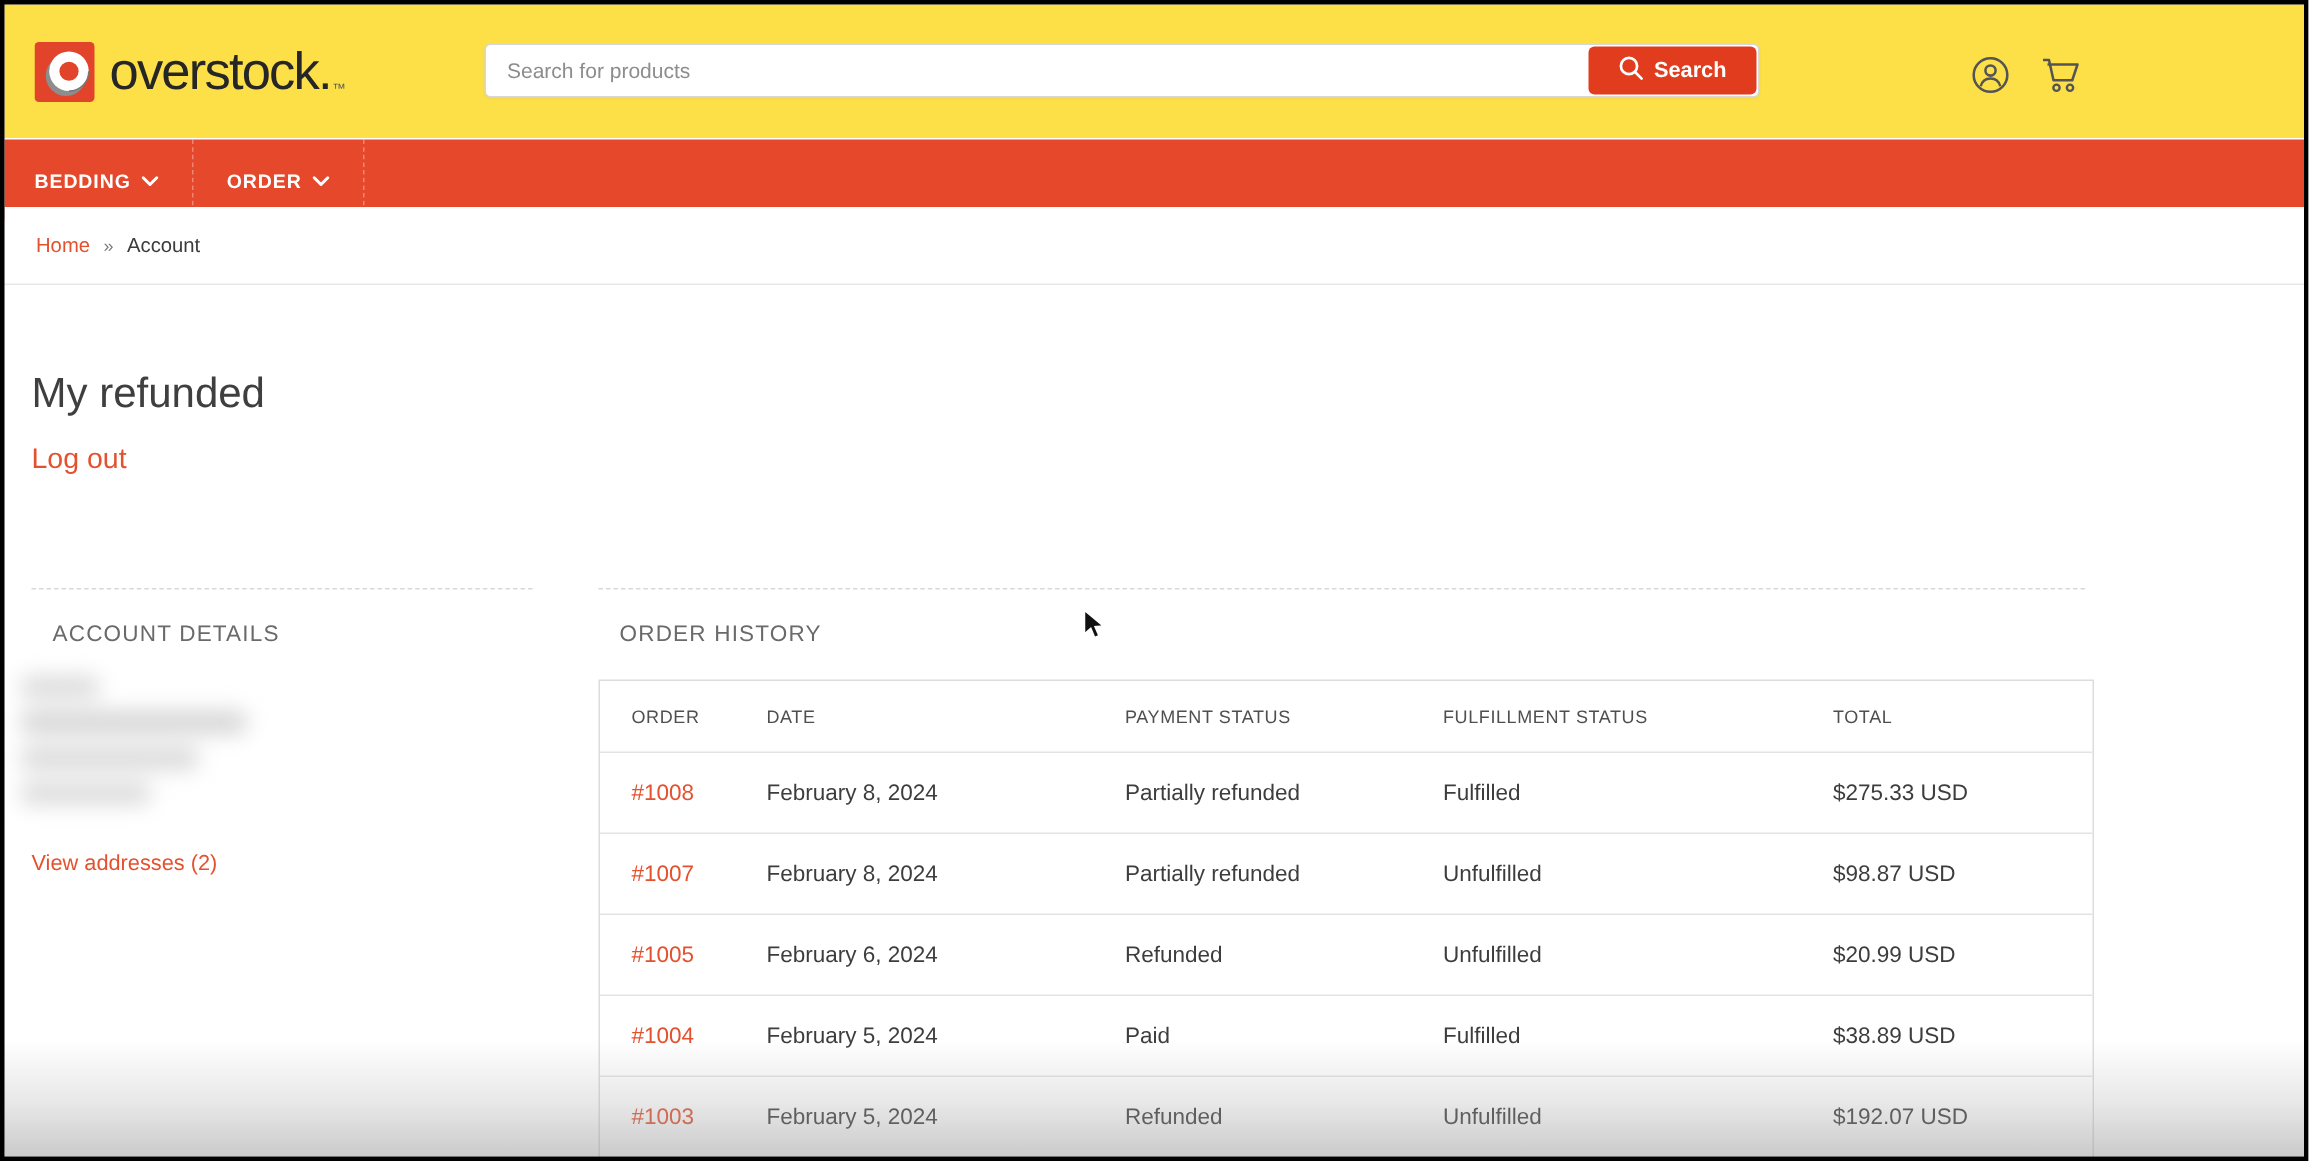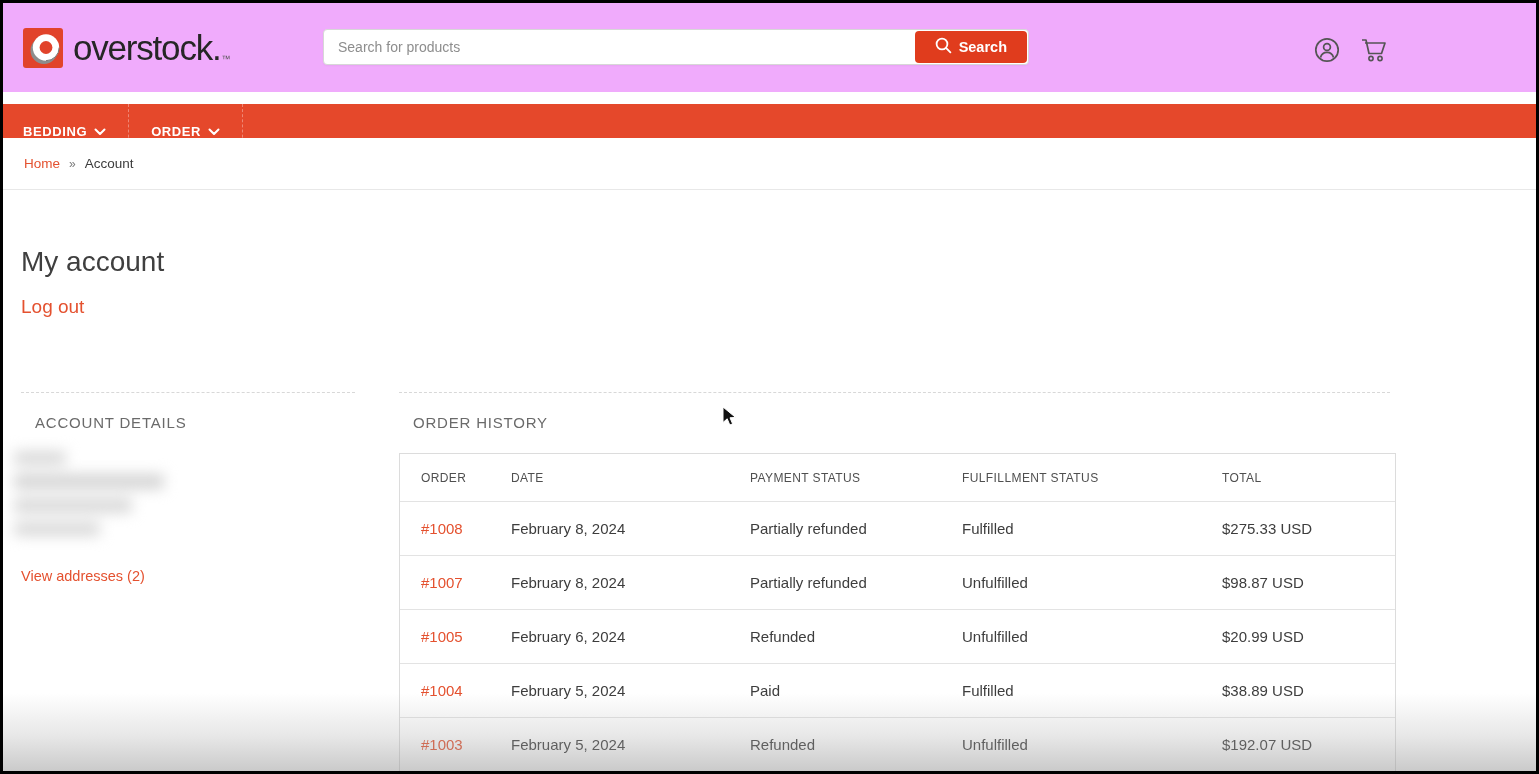--- a/index.html
+++ b/index.html
@@ -19,7 +19,7 @@
   .frame{position:absolute;inset:0;border:3px solid #000;pointer-events:none;z-index:60;}
 
   
-  .header{position:absolute;left:3px;top:3px;right:3px;height:89px;background:#f0abfc;padding-left:36px;}
+  .header{position:absolute;left:3px;top:3px;right:3px;height:89px;background:#fde047;padding-left:36px;}
   .logo{position:absolute;left:20px;top:25px;display:flex;align-items:flex-start;cursor:pointer;}
   .logo svg{display:block;}
   .logo-text{font-size:35px;color:#262626;letter-spacing:-1.2px;line-height:40px;margin-left:9px;font-weight:400;}

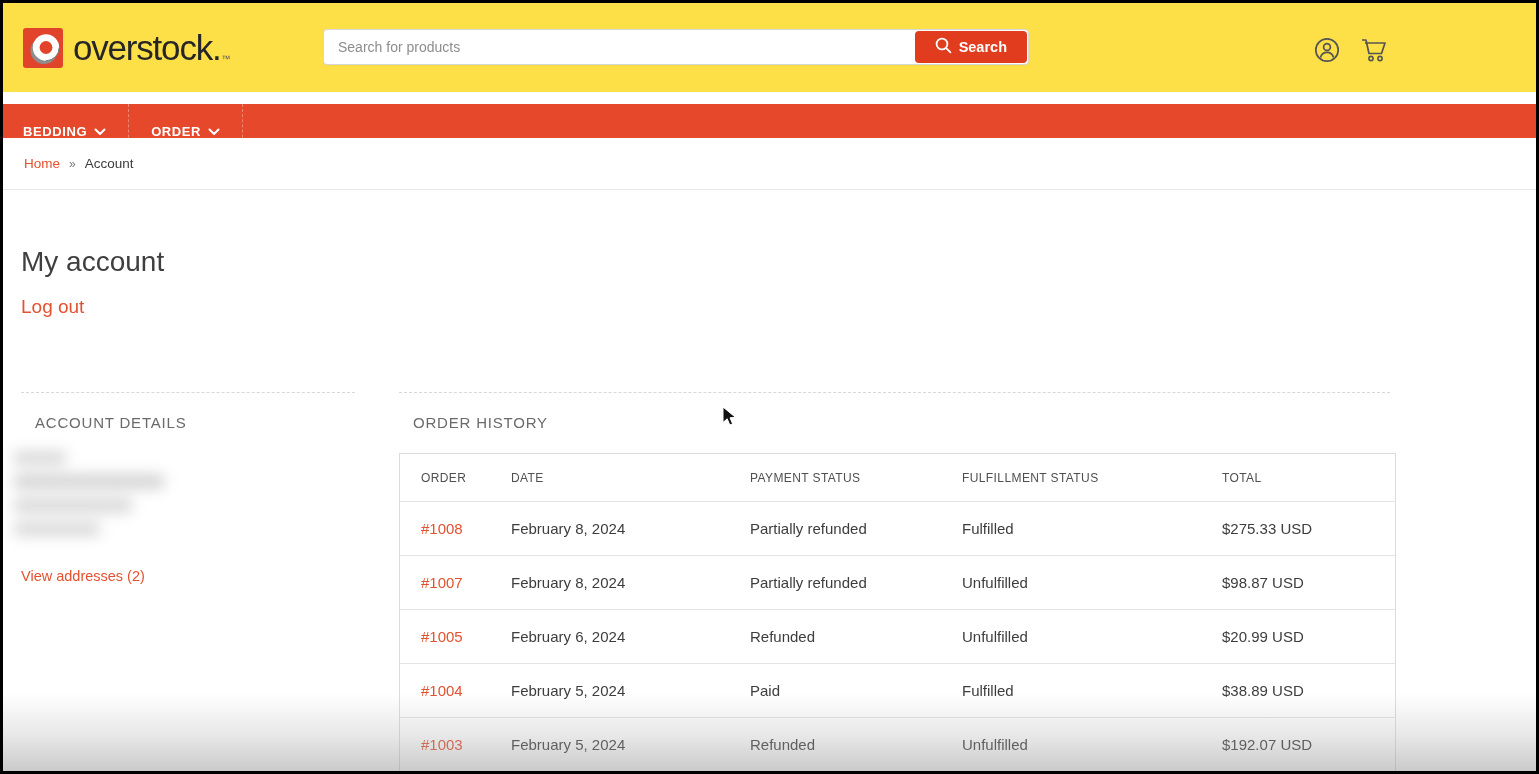--- a/index.html
+++ b/index.html
@@ -26,7 +26,7 @@
   .logo-tm{font-size:9px;color:#555;margin-top:26px;margin-left:1px;}
 
   .search-wrap{
-    position:absolute;left:320px;top:26px;width:706px;height:36px;
+    position:absolute;left:320px;top:26px;width:850px;height:36px;
     border:1px solid #d7d7d7;border-radius:4px;background:#fff;
     display:flex;align-items:center;box-shadow:0 1px 2px rgba(0,0,0,.04);
   }

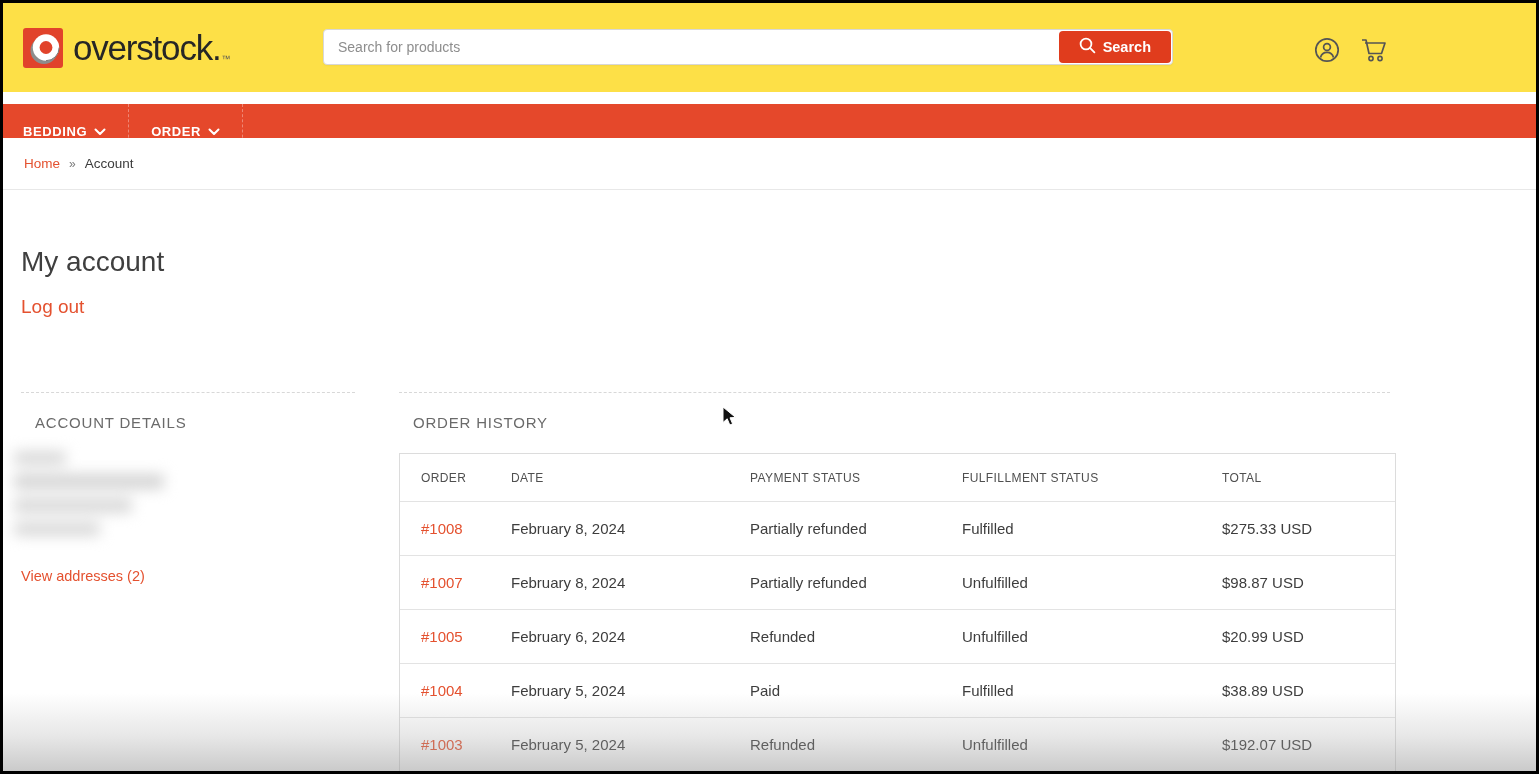--- a/index.html
+++ b/index.html
@@ -47,7 +47,7 @@
 
   
   .navbar{
-    position:absolute;left:3px;top:104px;right:3px;height:54px;
+    position:absolute;left:3px;top:93px;right:3px;height:54px;
     background:var(--brand);display:flex;align-items:stretch;padding-left:20px;
   }
   .nav-item{

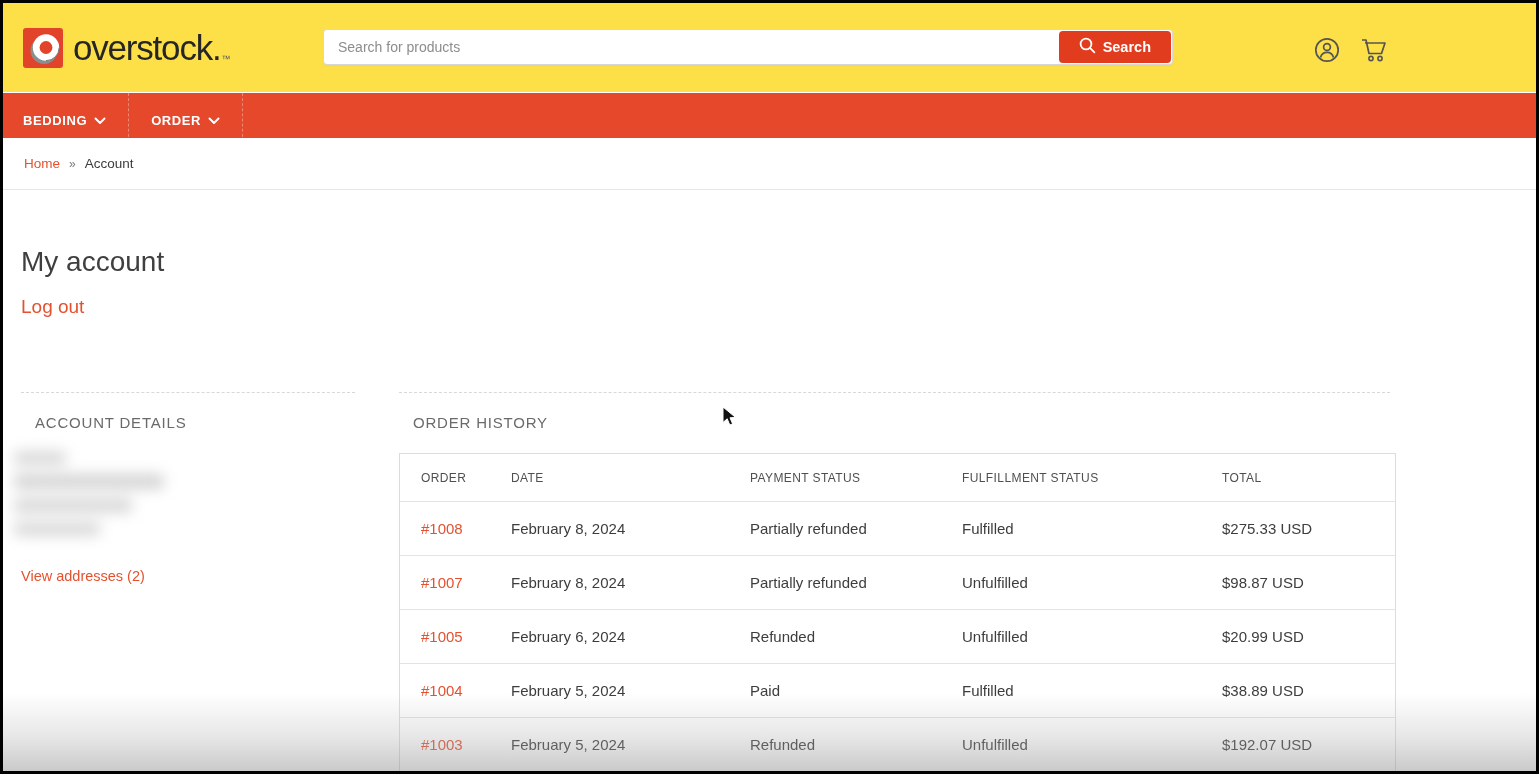--- a/index.html
+++ b/index.html
@@ -188,7 +188,7 @@
     <span class="crumb-current">Account</span>
   </div>
 
-  <h1 class="page-title">My account</h1>
+  <h1 class="page-title">My refunded</h1>
   <a class="logout-link">Log out</a>
 
   <div class="dashed-divider divider-left"></div>

